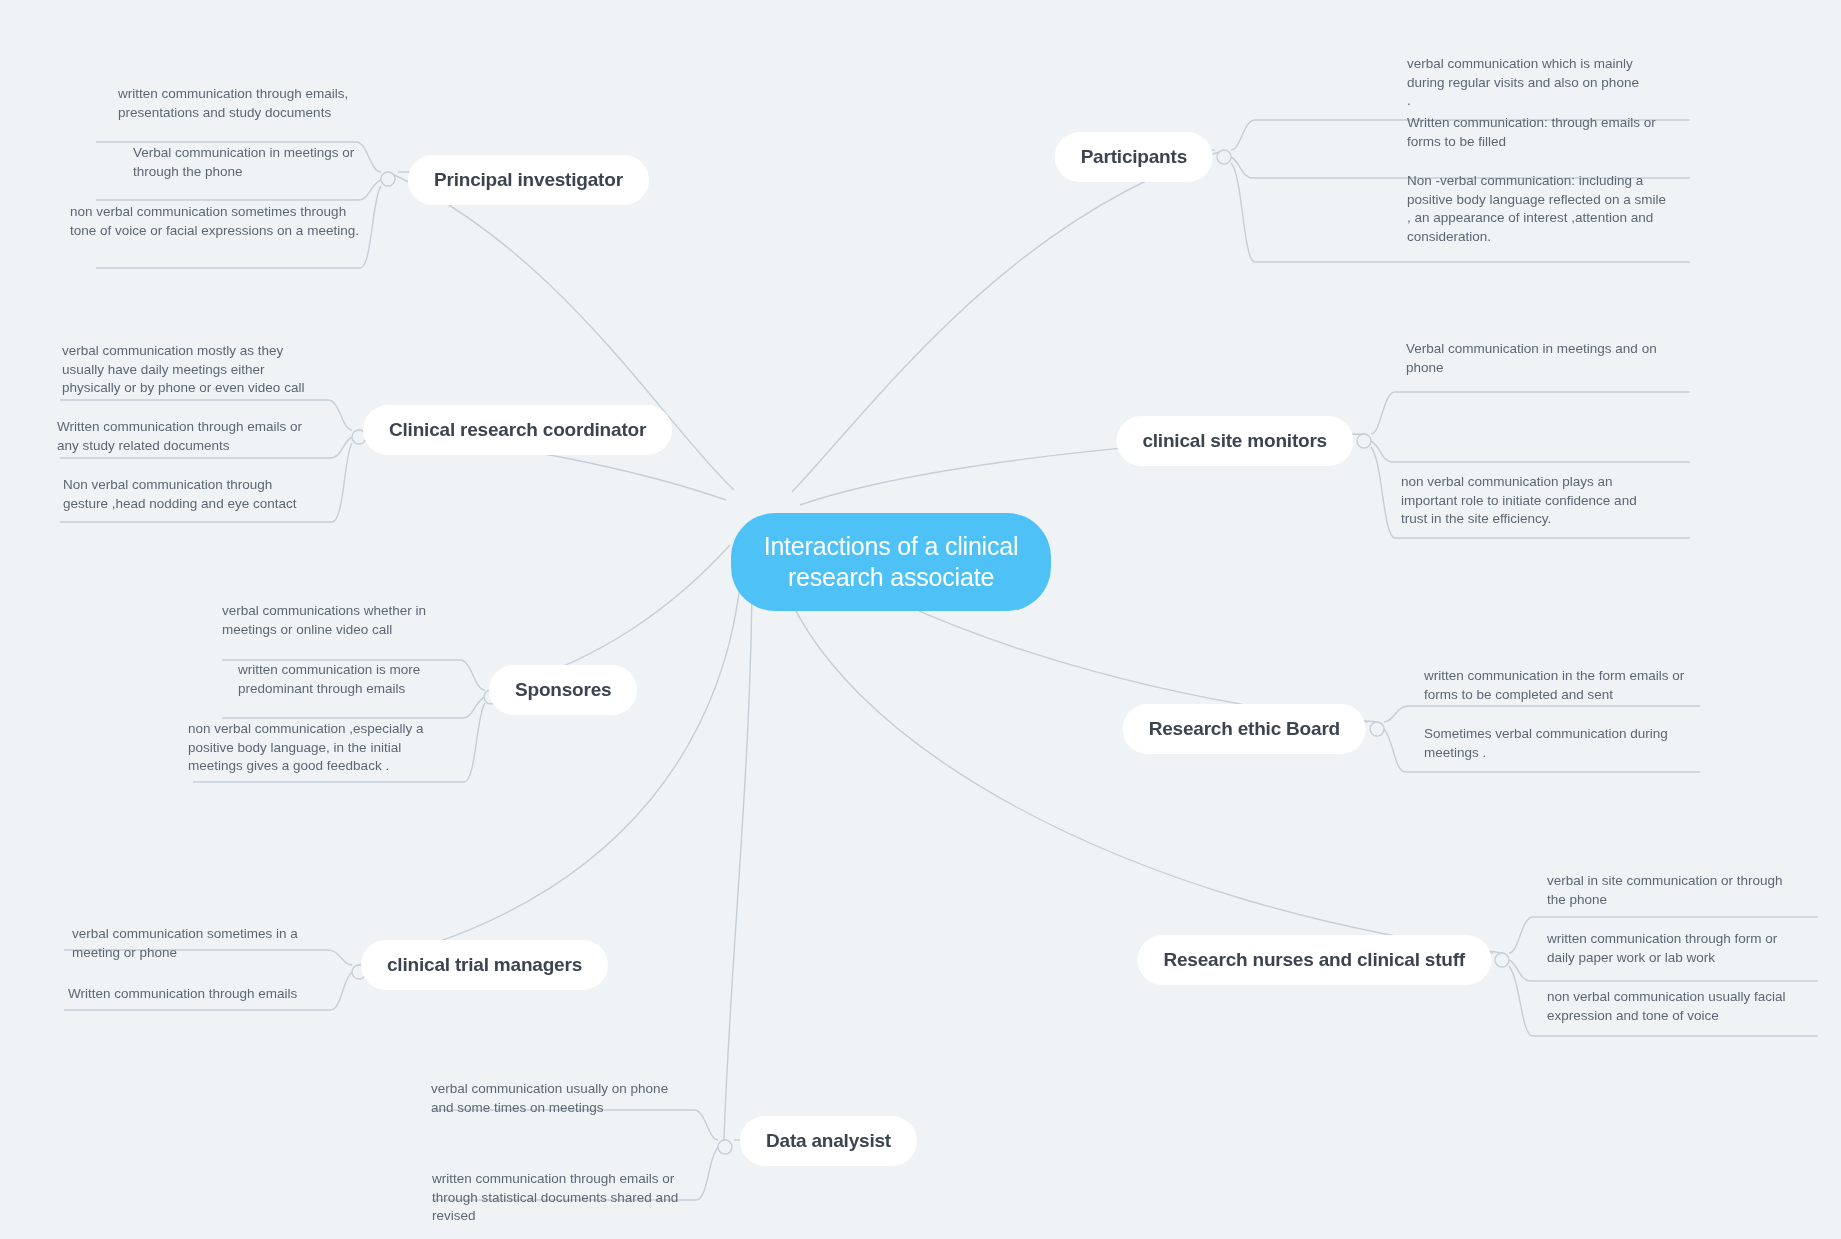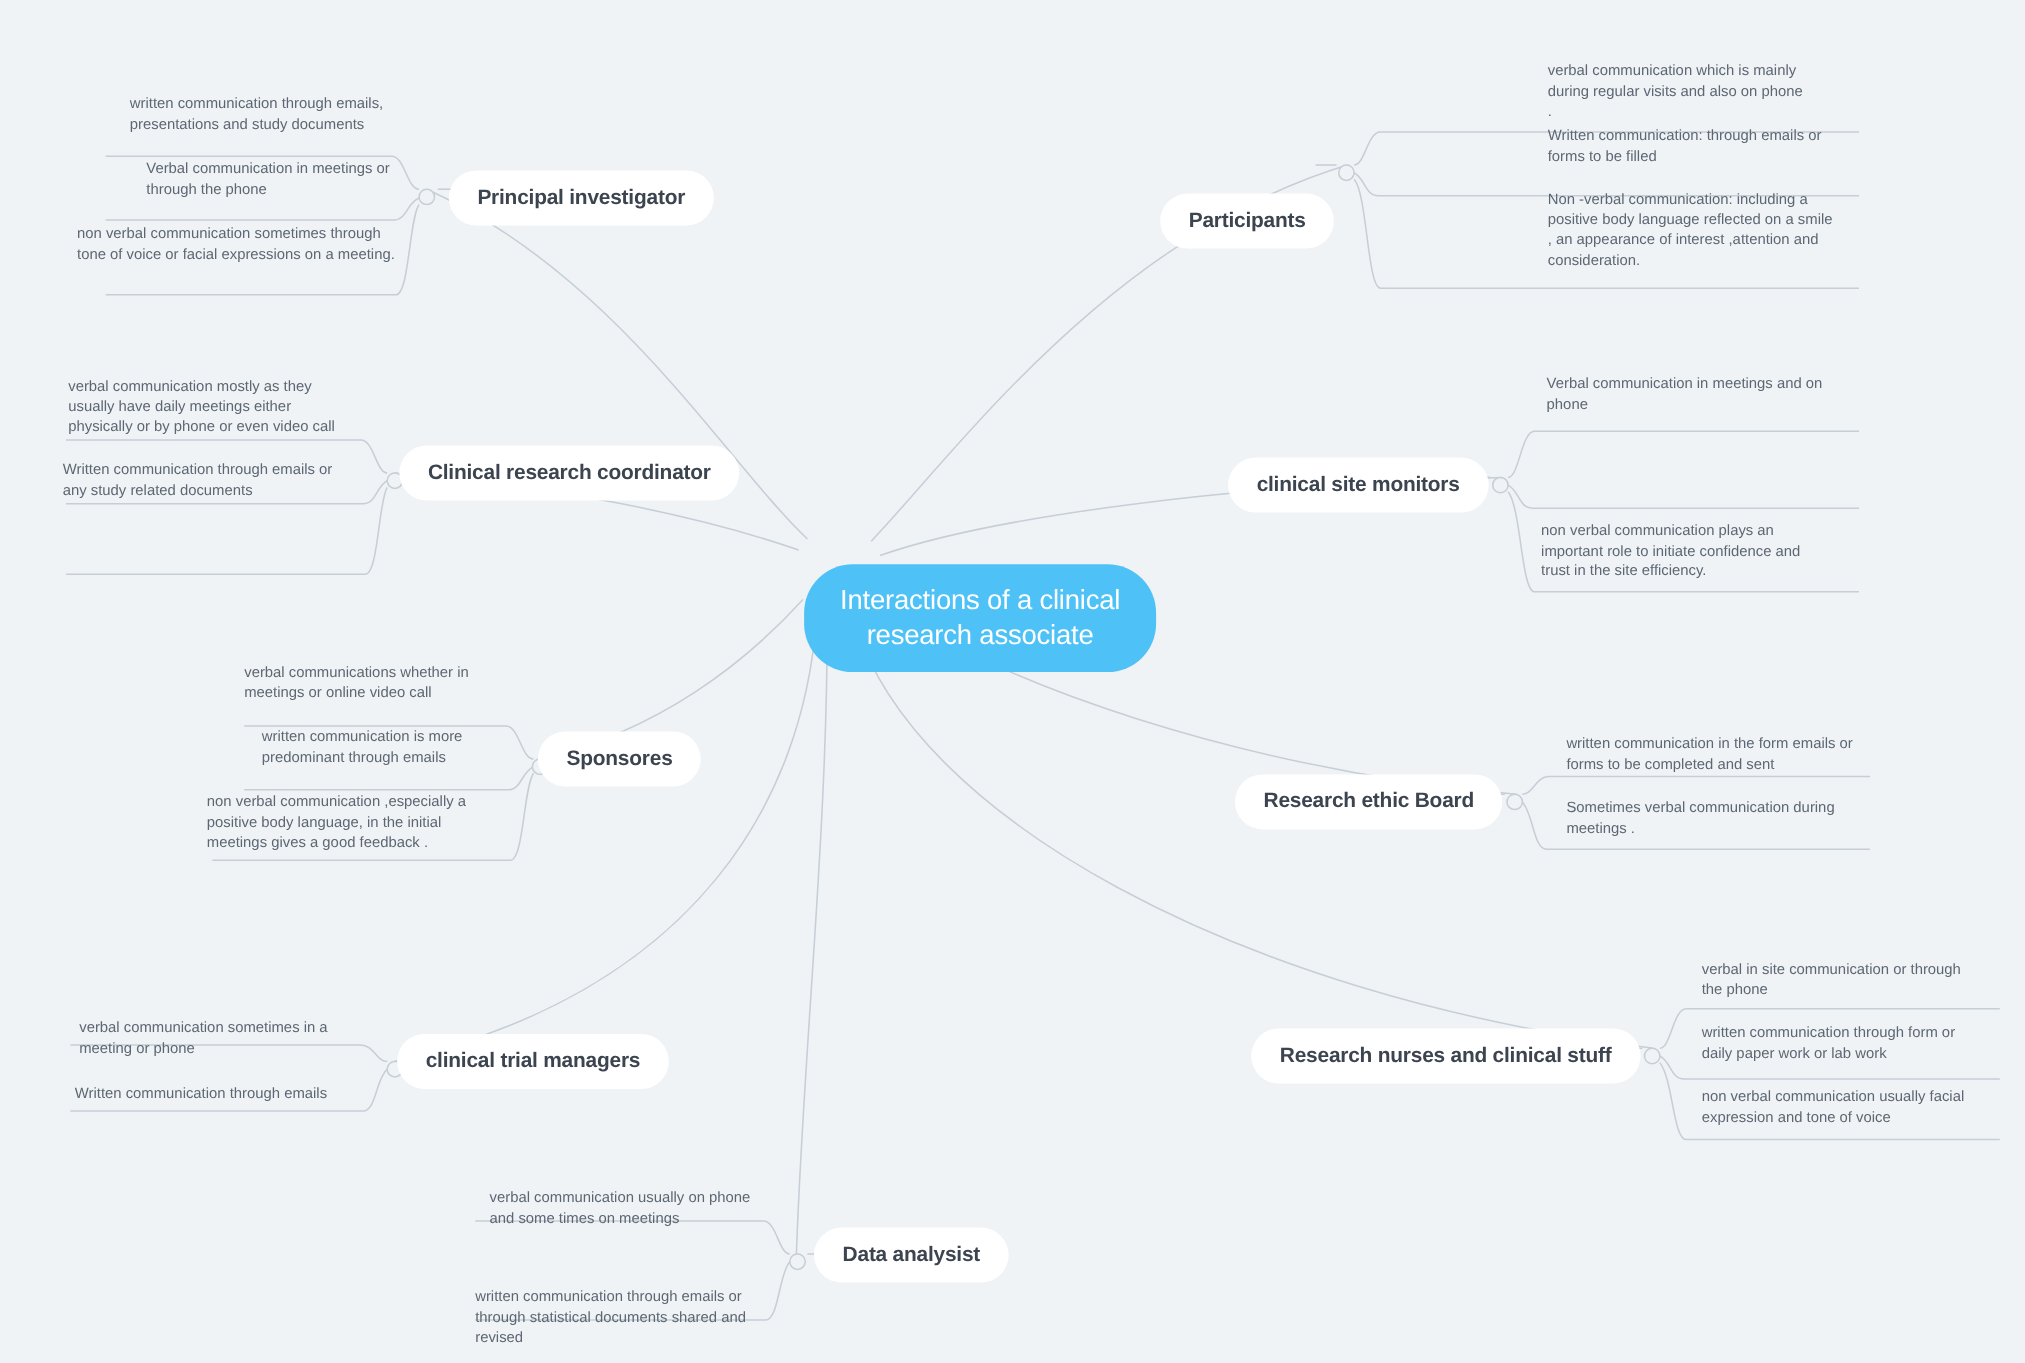--- a/index.html
+++ b/index.html
@@ -172,7 +172,7 @@
   <div class="leaf left" style="left:445px; top:1080px; width:250px;">verbal communication usually on phone and some times on meetings</div>
   <div class="leaf left" style="left:432px; top:1170px; width:262px;">written communication through emails or through statistical documents shared and revised</div>
 
-  <div class="topic" style="left:1213px; top:132px; transform:translateX(-100%);margin-top:44px;">Participants</div>
+  <div class="topic" style="left:1213px; top:132px; transform:translateX(-100%);">Participants</div>
   <div class="leaf right" style="left:1407px; top:114px; width:255px;">Written communication: through emails or forms to be filled</div>
   <div class="leaf right" style="left:1407px; top:55px; width:238px;">verbal communication which is mainly during regular visits and also on phone .</div>
   <div class="leaf right" style="left:1407px; top:172px; width:262px;">Non -verbal communication: including a positive body language reflected on a smile , an appearance of interest ,attention and consideration.</div>

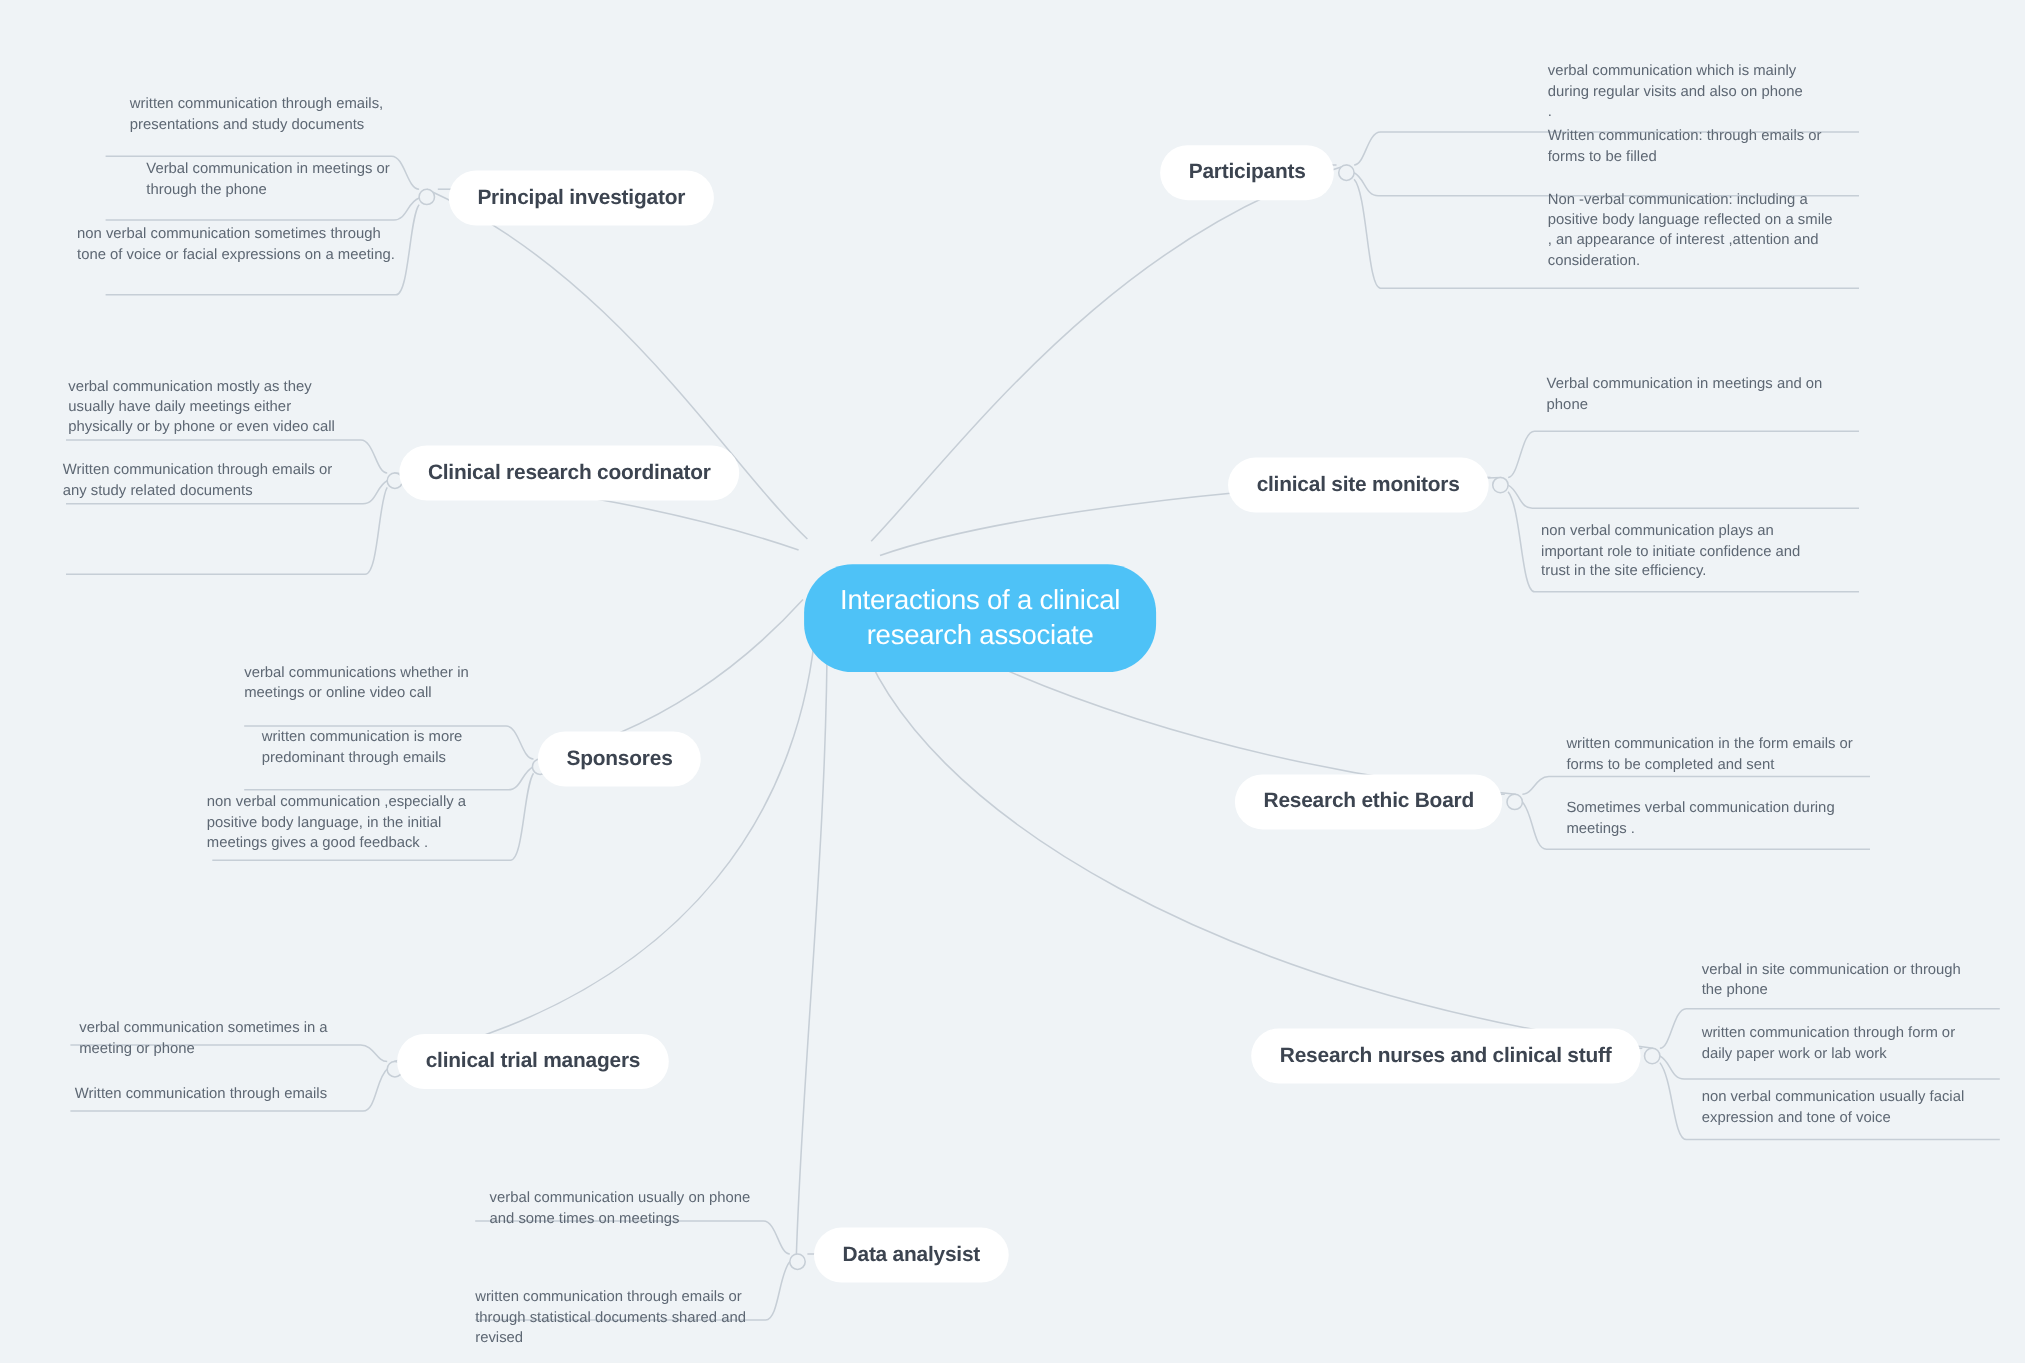--- a/index.html
+++ b/index.html
@@ -158,6 +158,7 @@
   <div class="topic" style="left:363px; top:405px;">Clinical research coordinator</div>
   <div class="leaf left" style="left:62px; top:342px; width:250px;">verbal communication mostly as they usually have daily meetings either physically or by phone or even video call</div>
   <div class="leaf left" style="left:57px; top:418px; width:262px;">Written communication through emails or any study related documents</div>
+  <div class="leaf left" style="left:63px; top:476px; width:252px;">Non verbal communication through gesture ,head nodding  and eye contact</div>
 
   <div class="topic" style="left:489px; top:665px;">Sponsores</div>
   <div class="leaf left" style="left:222px; top:602px; width:215px;">verbal communications whether in meetings or online video call</div>

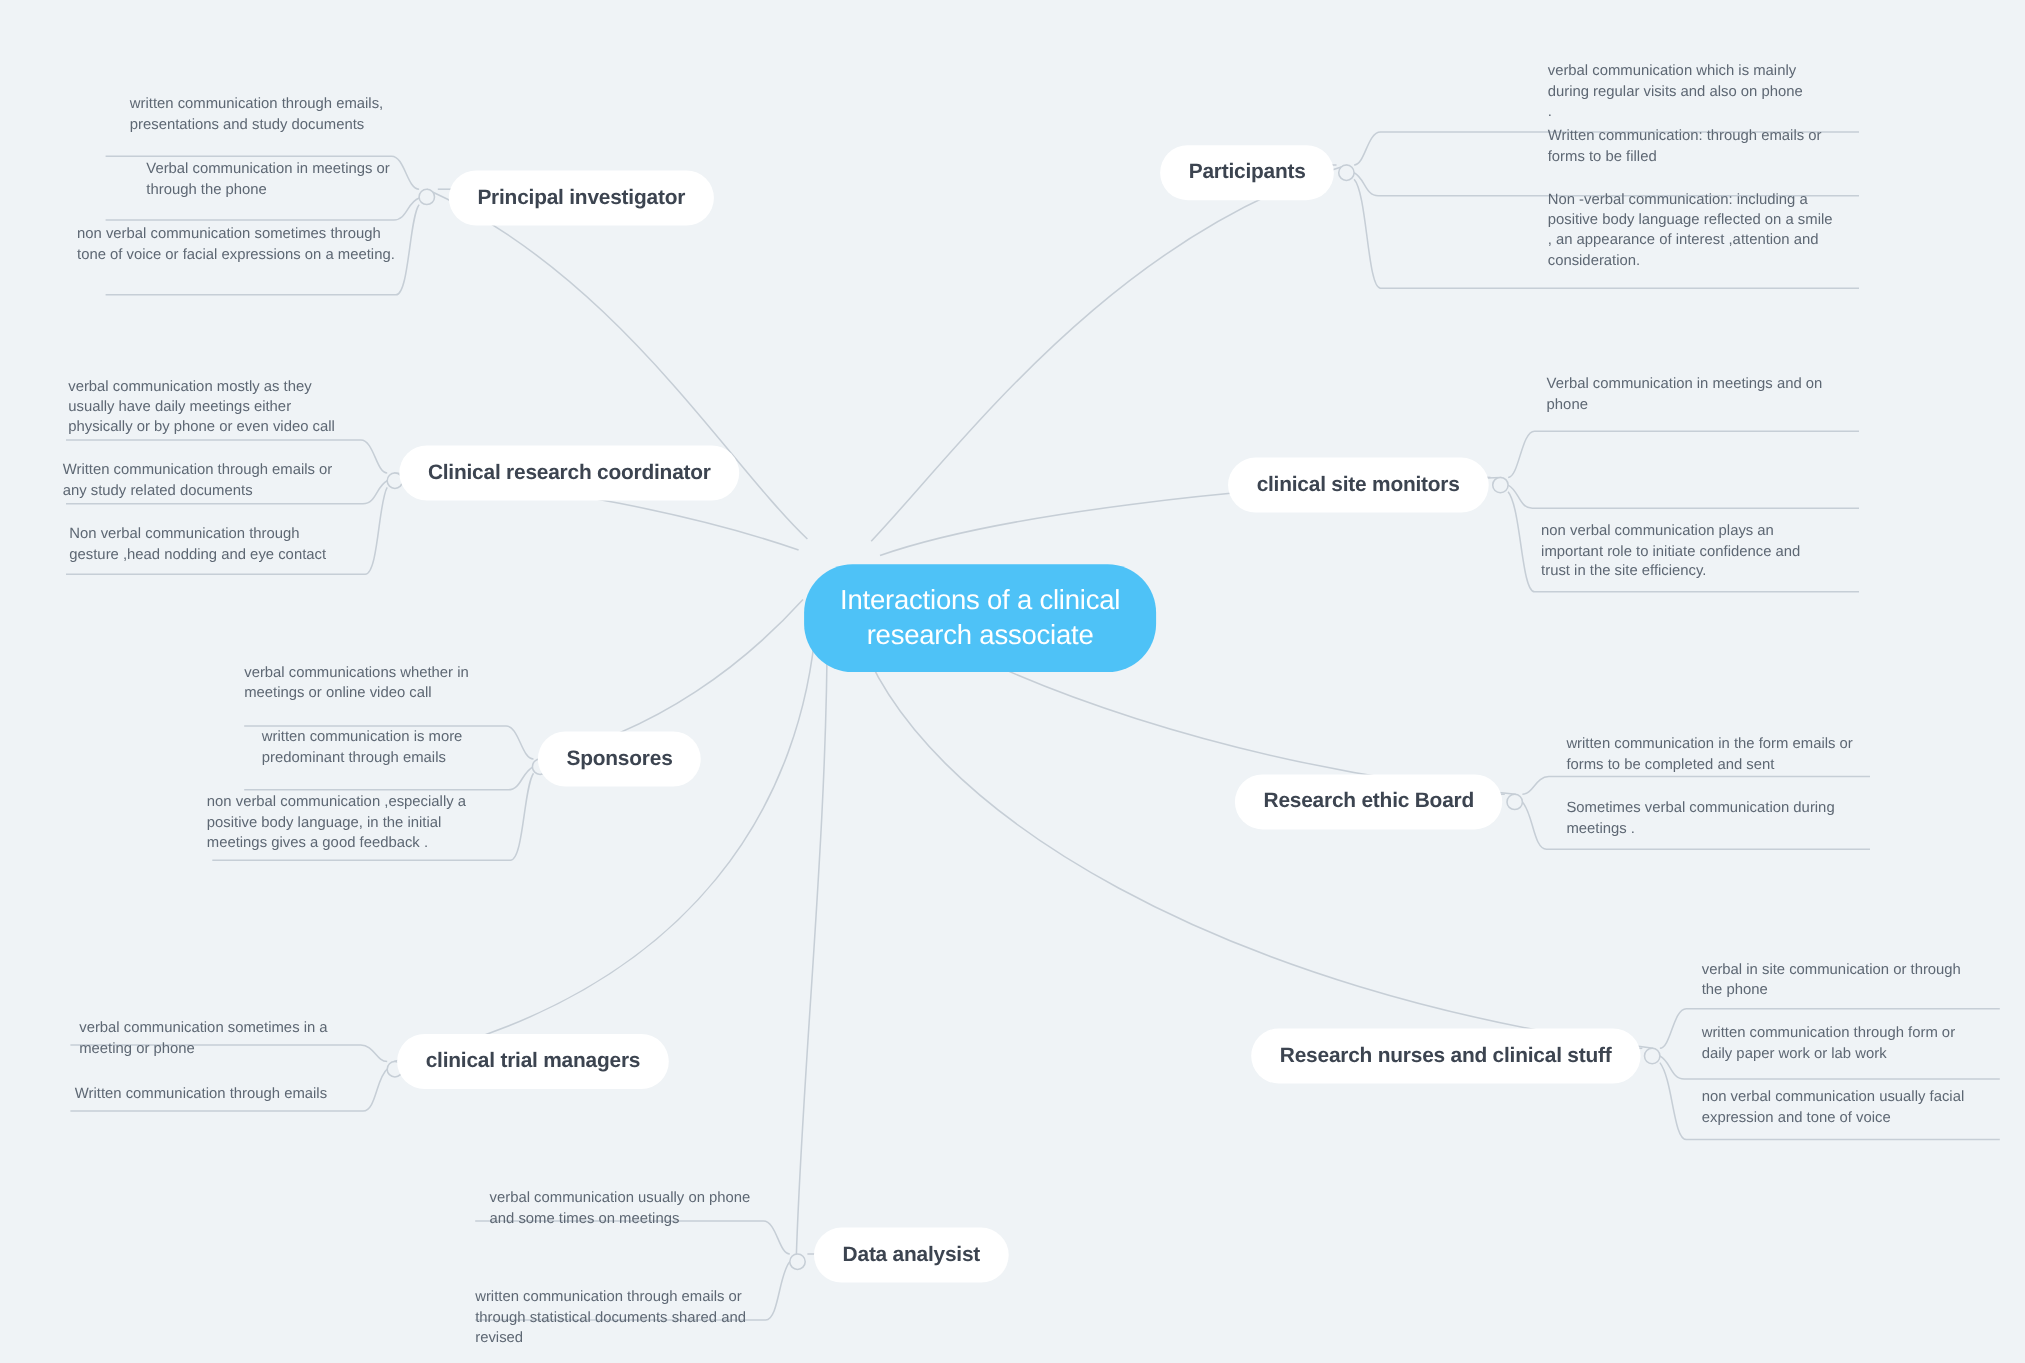--- a/index.html
+++ b/index.html
@@ -170,7 +170,7 @@
   <div class="leaf left" style="left:68px; top:985px; width:250px;">Written communication through emails</div>
 
   <div class="topic" style="left:740px; top:1116px;">Data analysist</div>
-  <div class="leaf left" style="left:445px; top:1080px; width:250px;">verbal communication usually on phone and some times on meetings</div>
+  <div class="leaf left" style="left:431px; top:1080px; width:250px;">verbal communication usually on phone and some times on meetings</div>
   <div class="leaf left" style="left:432px; top:1170px; width:262px;">written communication through emails or through statistical documents shared and revised</div>
 
   <div class="topic" style="left:1213px; top:132px; transform:translateX(-100%);">Participants</div>

